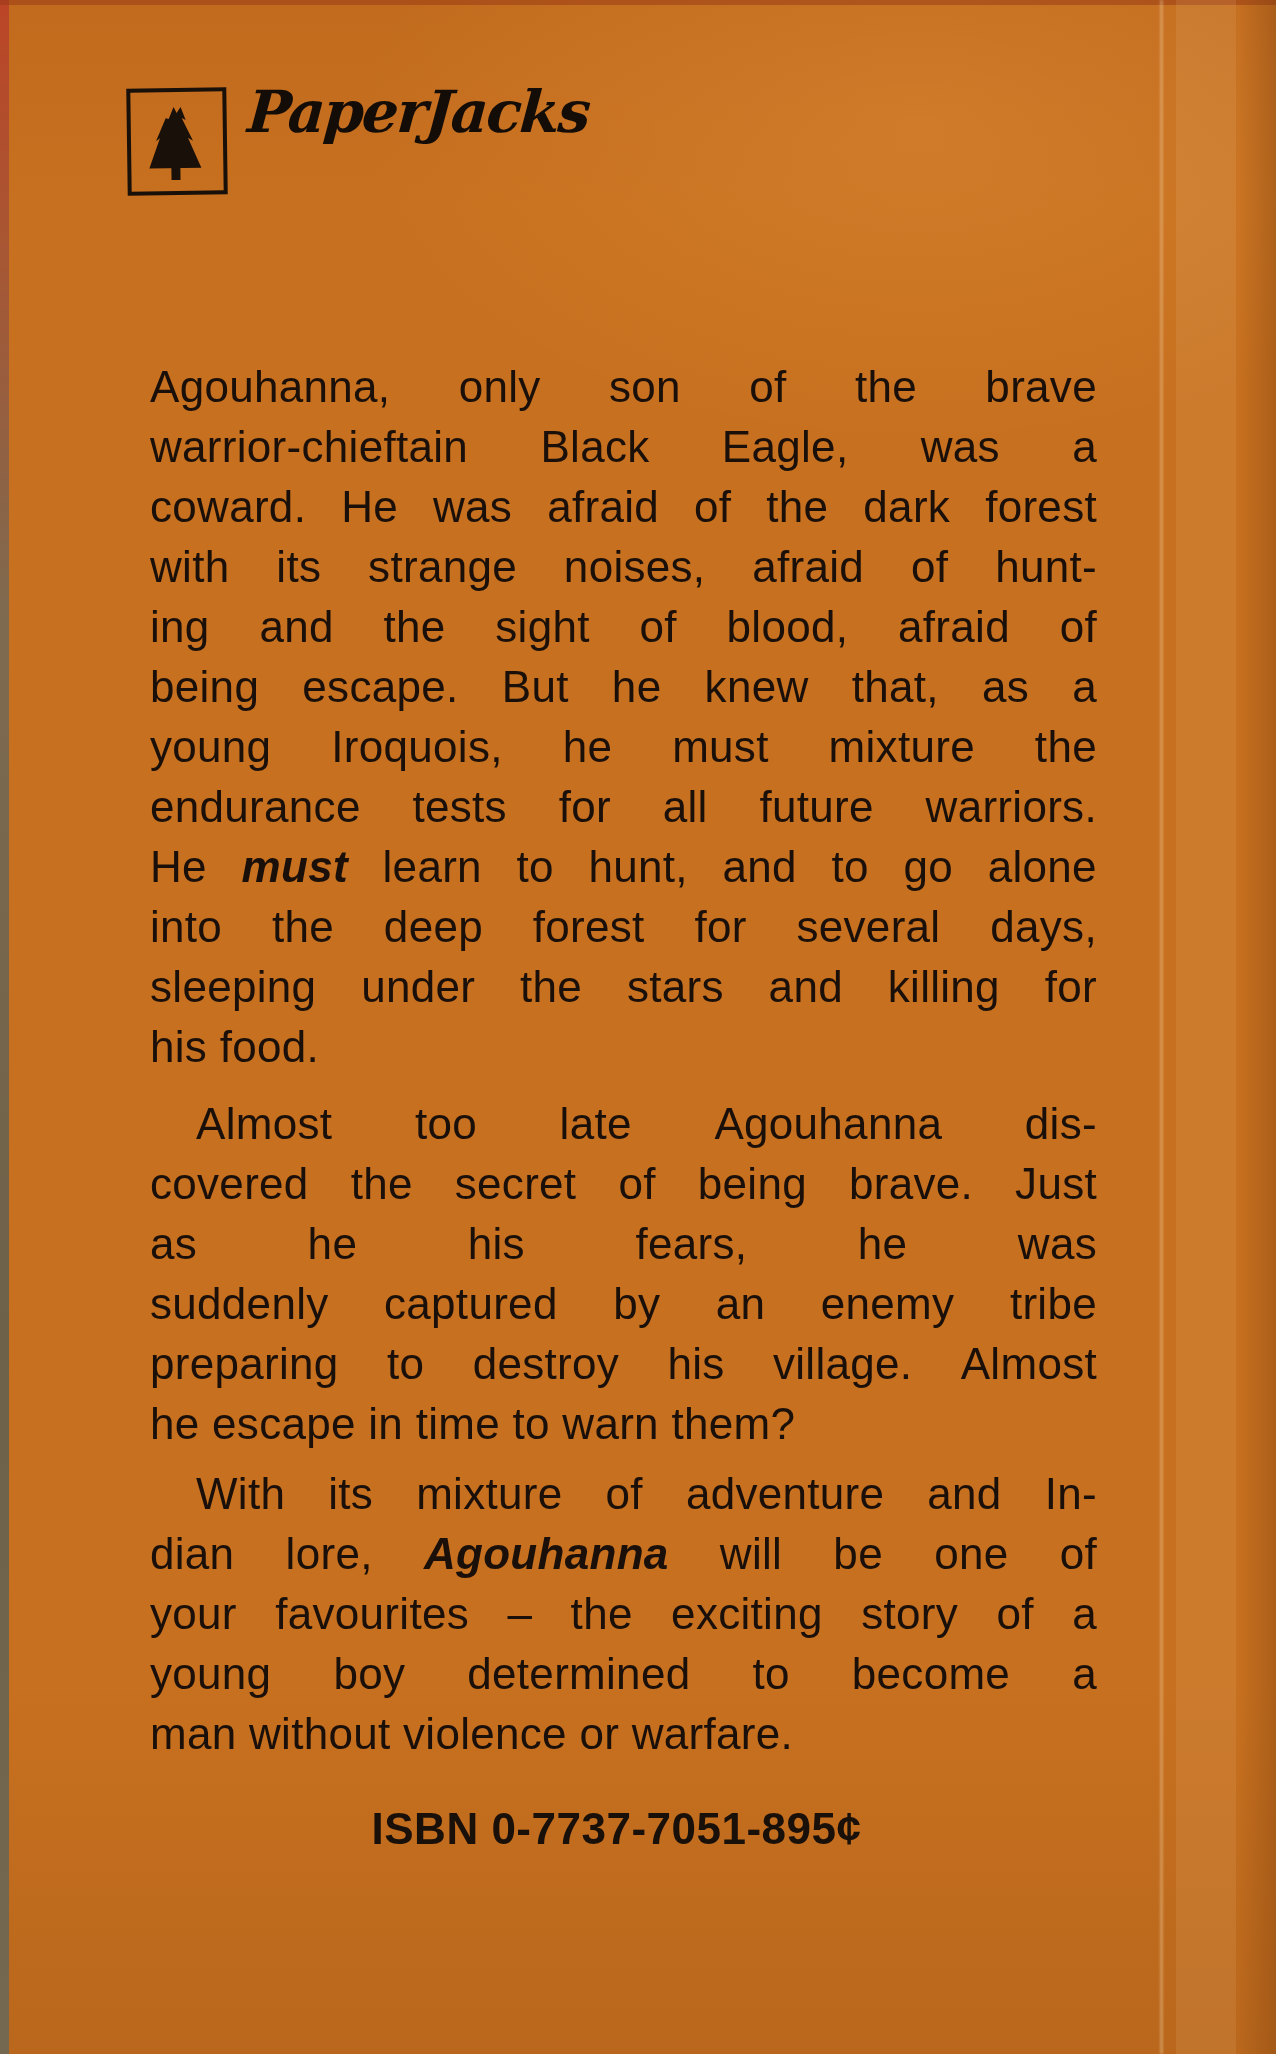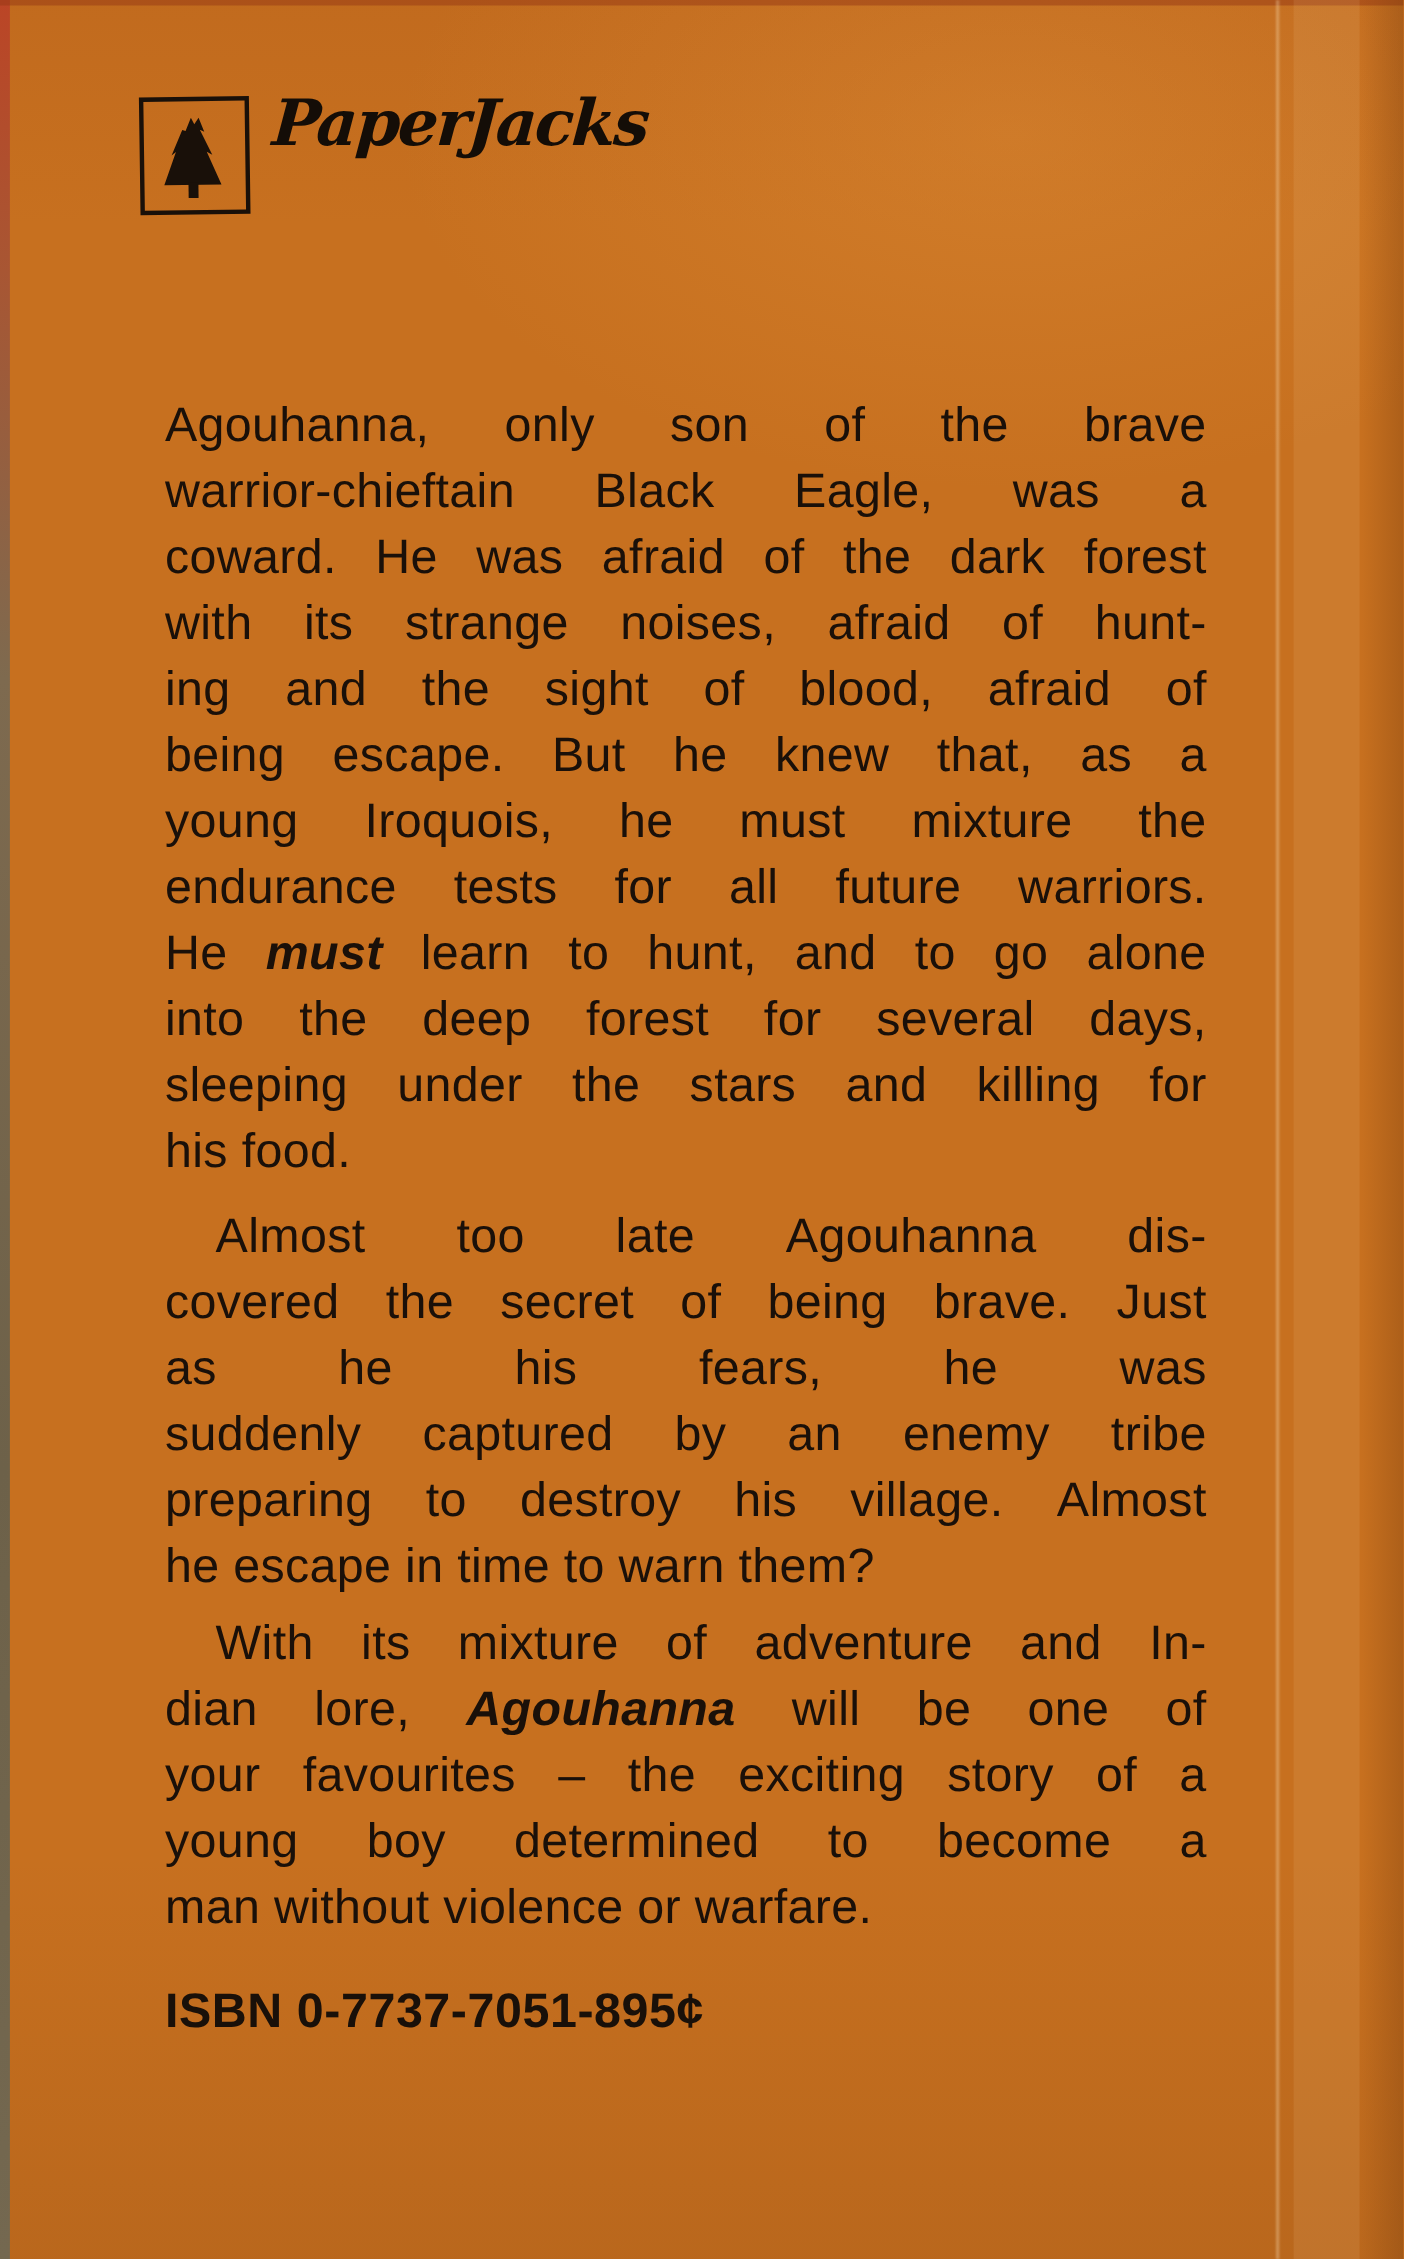--- a/index.html
+++ b/index.html
@@ -41,7 +41,7 @@
   .em{font-weight:bold;font-style:italic;}
   
   .footer{position:absolute;left:150px;top:1799px;width:933px;
-    display:flex;justify-content:flex-start;
+    display:flex;justify-content:center;
     font-size:44px;font-weight:bold;color:#191009;letter-spacing:.5px;line-height:60px;}
 </style>
 </head>

